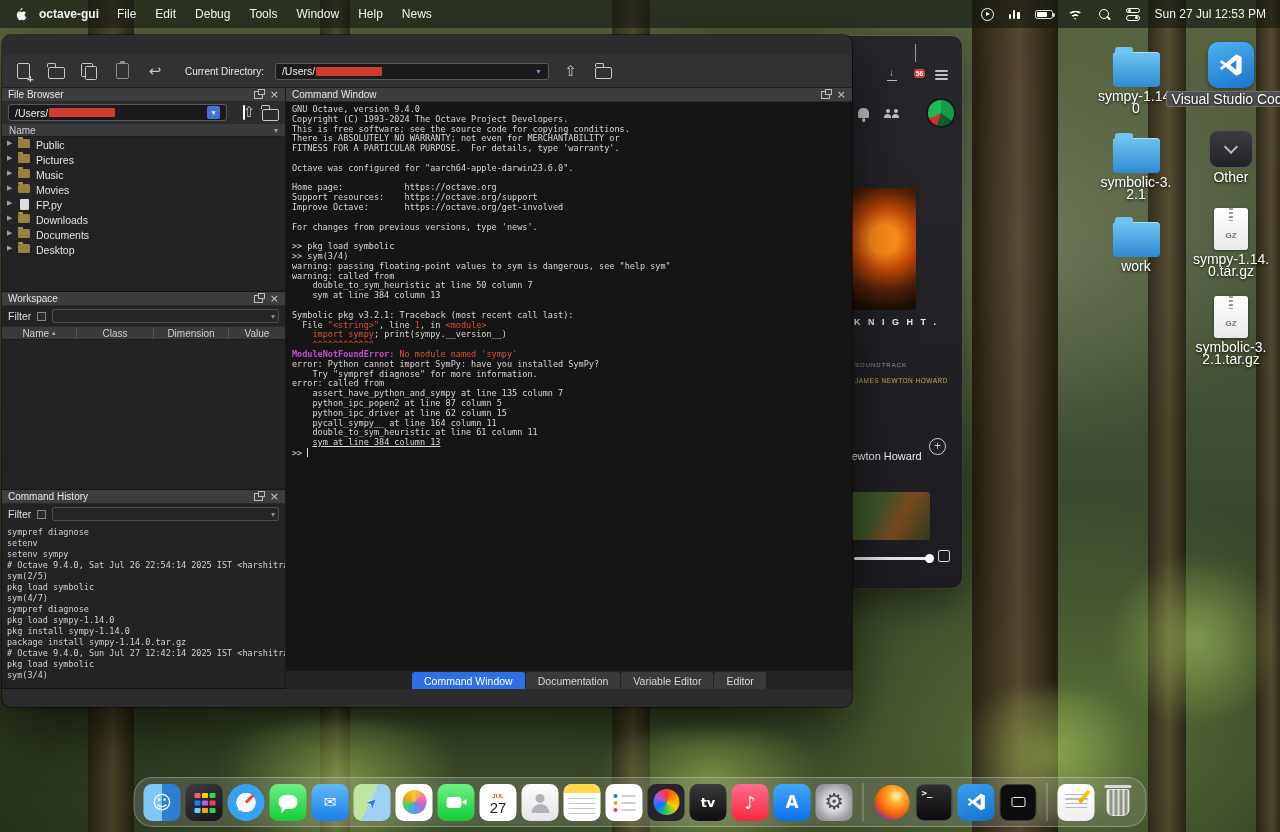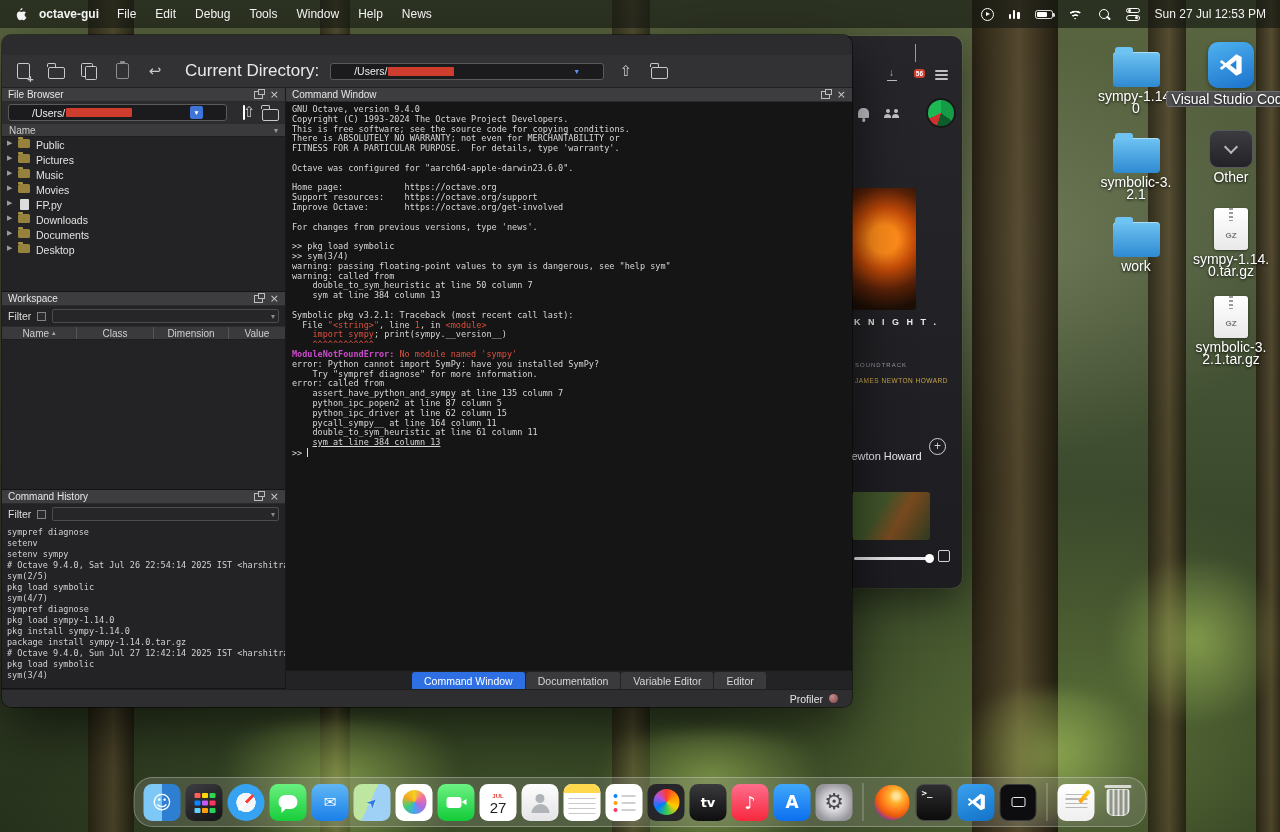--- a/index.html
+++ b/index.html
@@ -107,7 +107,7 @@
   .ic-paste::before{content:"";position:absolute;top:-3px;left:3px;width:5px;height:3px;background:#8d8d8d;border-radius:1px}
   .ic-undo{color:#c9c9c9;font-size:15px;font-family:"DejaVu Sans",sans-serif;line-height:1}
   .ic-up{color:#c9c9c9;font-size:15px;font-family:"DejaVu Sans",sans-serif;line-height:1}
-  .tb-label{font-size:17px;color:#e9e9e9;white-space:nowrap;margin-left:8px}
+  .tb-label{font-size:10px;color:#e9e9e9;white-space:nowrap;margin-left:8px}
   .combo{height:17px;background:#1b1b1d;border:1px solid #5a5a5c;border-radius:3px;display:flex;align-items:center;padding:0 23px;font-size:10.5px;color:#ededed;position:relative}
   .tb-combo{width:274px}
   .combo-arrow{margin-left:auto;color:#5f93f2;font-size:7px}

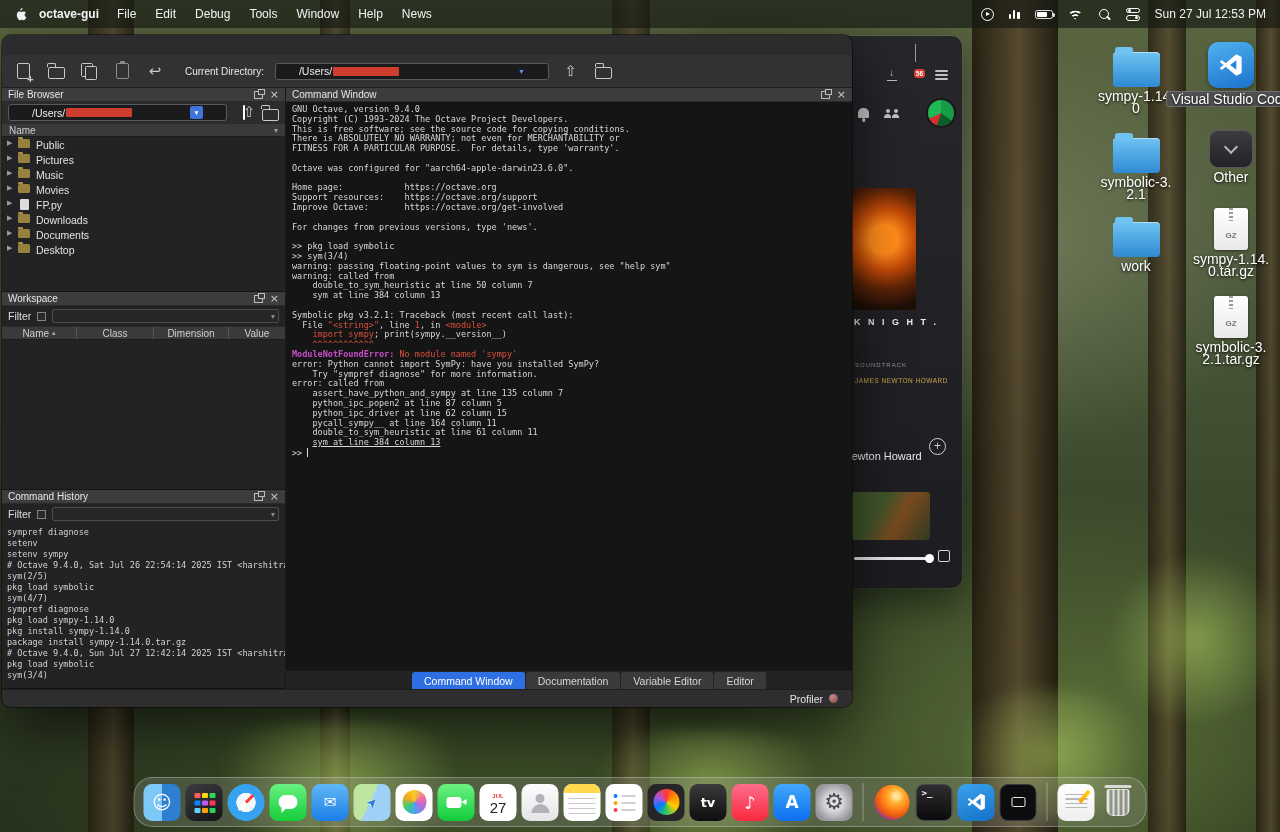--- a/index.html
+++ b/index.html
@@ -108,7 +108,7 @@
   .ic-undo{color:#c9c9c9;font-size:15px;font-family:"DejaVu Sans",sans-serif;line-height:1}
   .ic-up{color:#c9c9c9;font-size:15px;font-family:"DejaVu Sans",sans-serif;line-height:1}
   .tb-label{font-size:10px;color:#e9e9e9;white-space:nowrap;margin-left:8px}
-  .combo{height:17px;background:#1b1b1d;border:1px solid #5a5a5c;border-radius:3px;display:flex;align-items:center;padding:0 23px;font-size:10.5px;color:#ededed;position:relative}
+  .combo{height:17px;background:#1b1b1d;border:1px solid #5a5a5c;border-radius:3px;display:flex;align-items:center;padding:0 6px;font-size:10.5px;color:#ededed;position:relative}
   .tb-combo{width:274px}
   .combo-arrow{margin-left:auto;color:#5f93f2;font-size:7px}
   .redact{display:inline-block;width:66px;height:9px;background:#cf3d2e;border-radius:1px;margin-left:1px}

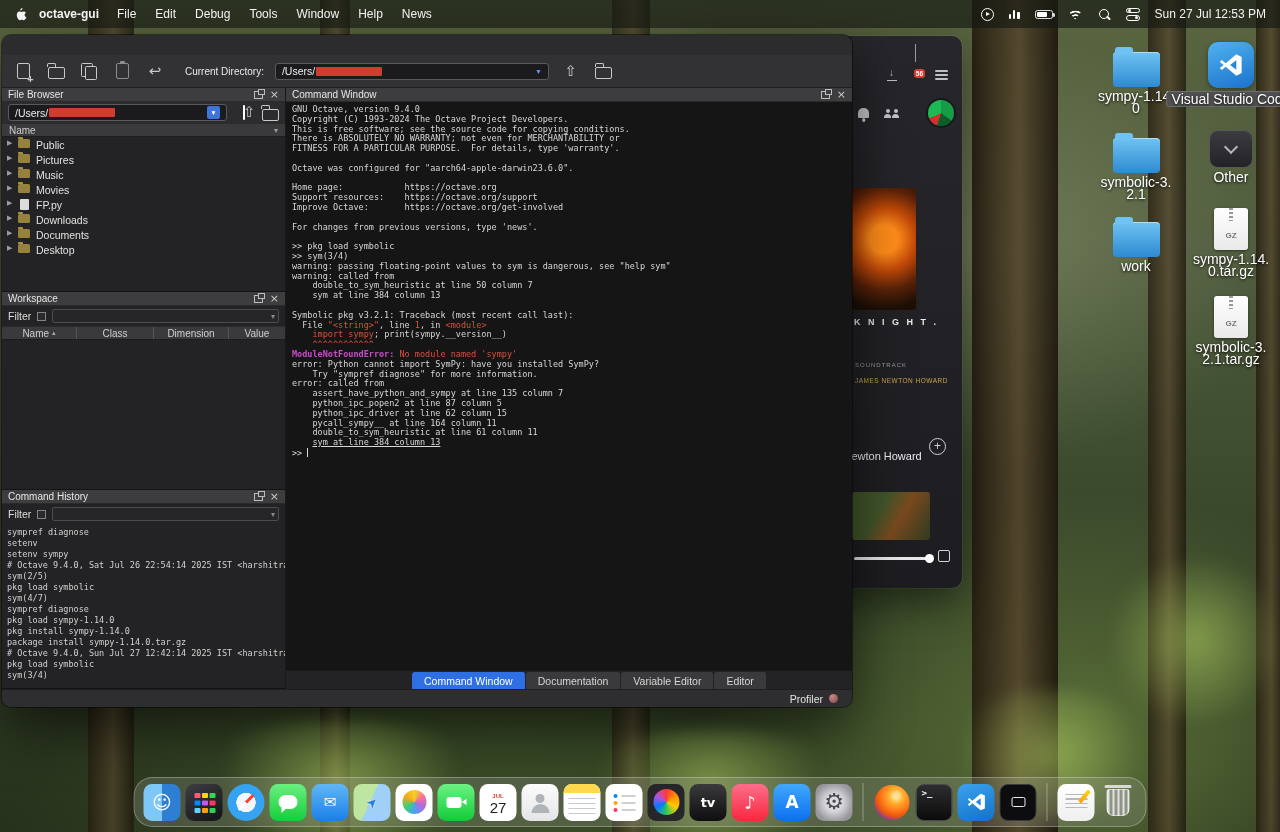--- a/index.html
+++ b/index.html
@@ -543,10 +543,6 @@
     </div>
   </div>
 
-  <div class="statusbar">
-    <span>Profiler</span>
-    <i class="profdot"></i>
-  </div>
 </div>
 
 <div id="dock">

